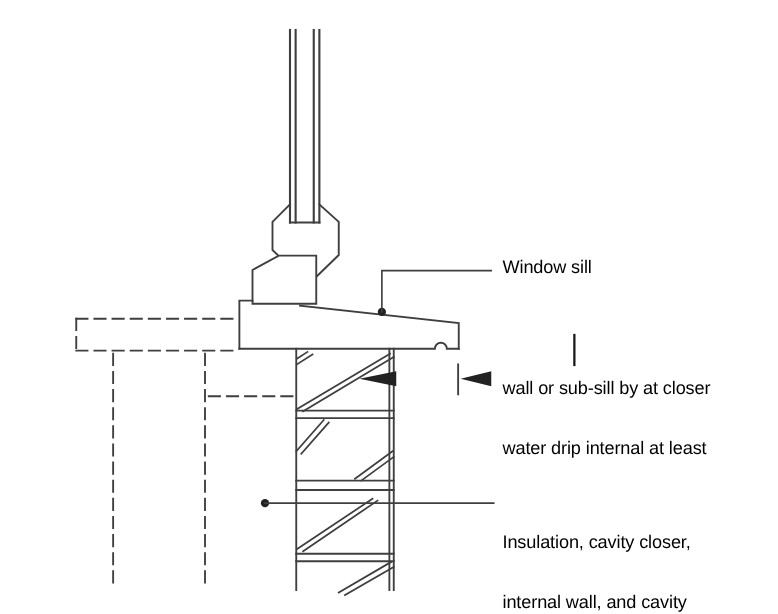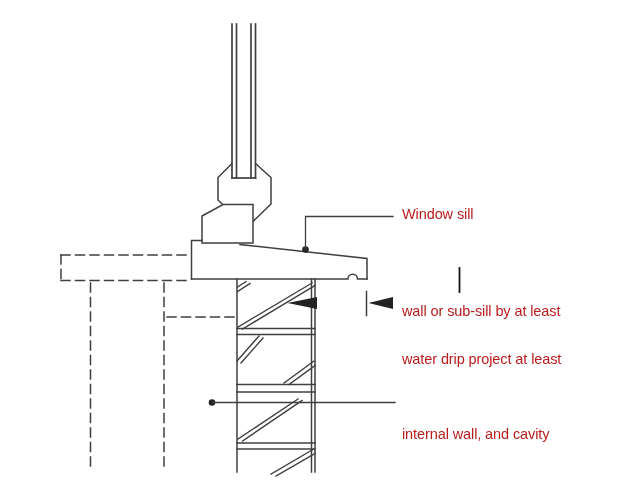--- a/index.html
+++ b/index.html
@@ -13,7 +13,7 @@
   #drawing{position:absolute;left:0;top:0;}
   .ann{
     position:absolute;
-    color:#b91c1c;
+    color:#000000;
     font-size:14.5px;
     line-height:16px;
     letter-spacing:-0.1px;

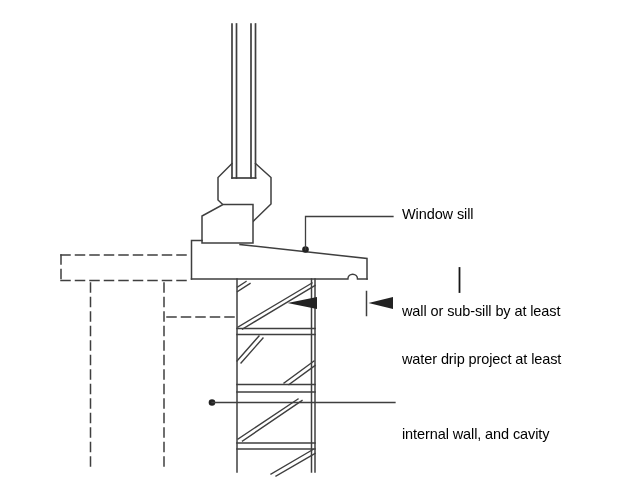--- a/index.html
+++ b/index.html
@@ -99,7 +99,7 @@
   <div class="ann" style="left:402px;top:206px;">Window sill</div>
 
   <div class="ann" style="left:402px;top:271px;">
-    <div>wall or sub-sill by at least</div>
+    <div>wall or sub-sill by at closer</div>
     <div>water drip project at least</div>
     
   </div>

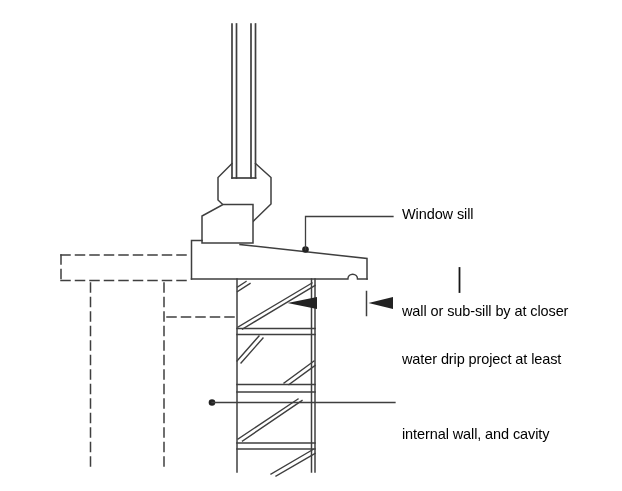--- a/index.html
+++ b/index.html
@@ -100,7 +100,7 @@
 
   <div class="ann" style="left:402px;top:271px;">
     <div>wall or sub-sill by at closer</div>
-    <div>water drip project at least</div>
+    <div>water drip internal at least</div>
     
   </div>
 

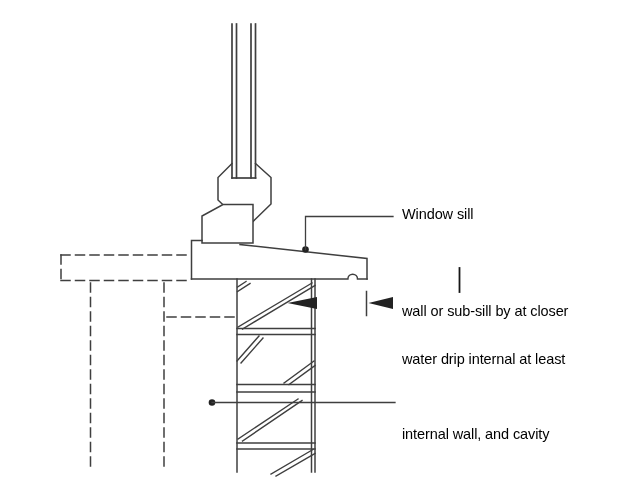--- a/index.html
+++ b/index.html
@@ -105,6 +105,7 @@
   </div>
 
   <div class="ann" style="left:402px;top:394px;">
+    <div>Insulation, cavity closer,</div>
     <div>internal wall, and cavity</div>
     
   </div>

